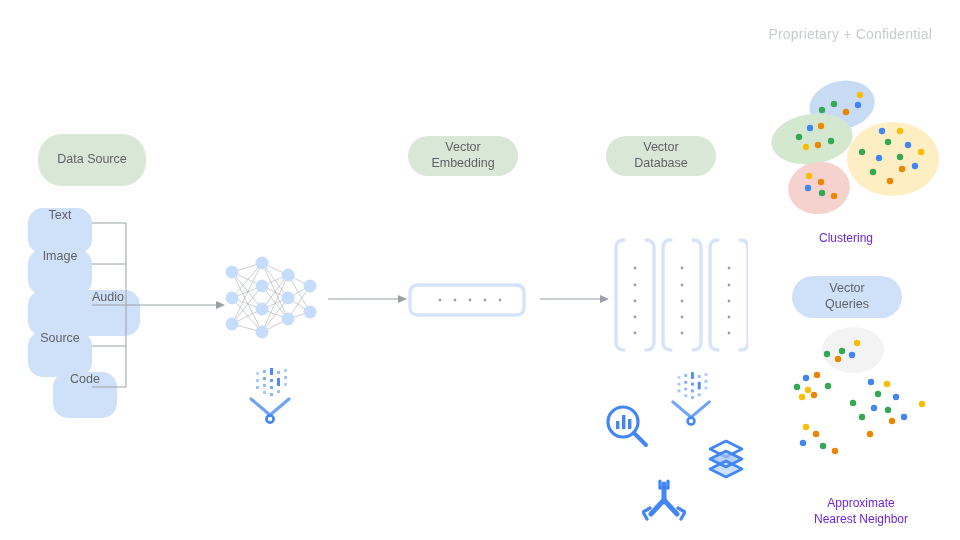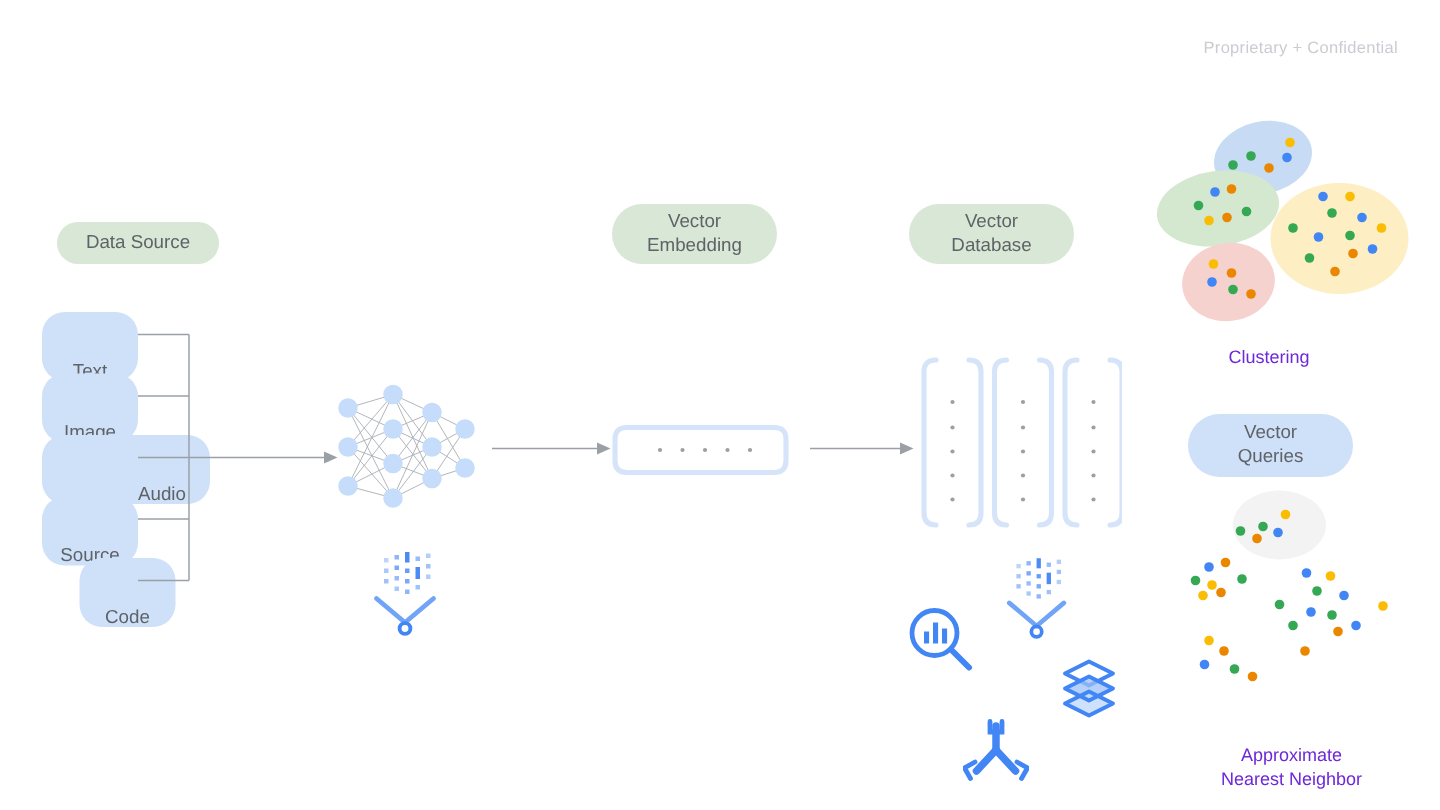--- a/index.html
+++ b/index.html
@@ -25,7 +25,7 @@
     position: absolute;
     right: 28px;
     top: 26px;
-    font-size: 11px;
+    font-size: 14px;
     color: #c9ccd1;
     letter-spacing: 0.2px;
     white-space: nowrap;

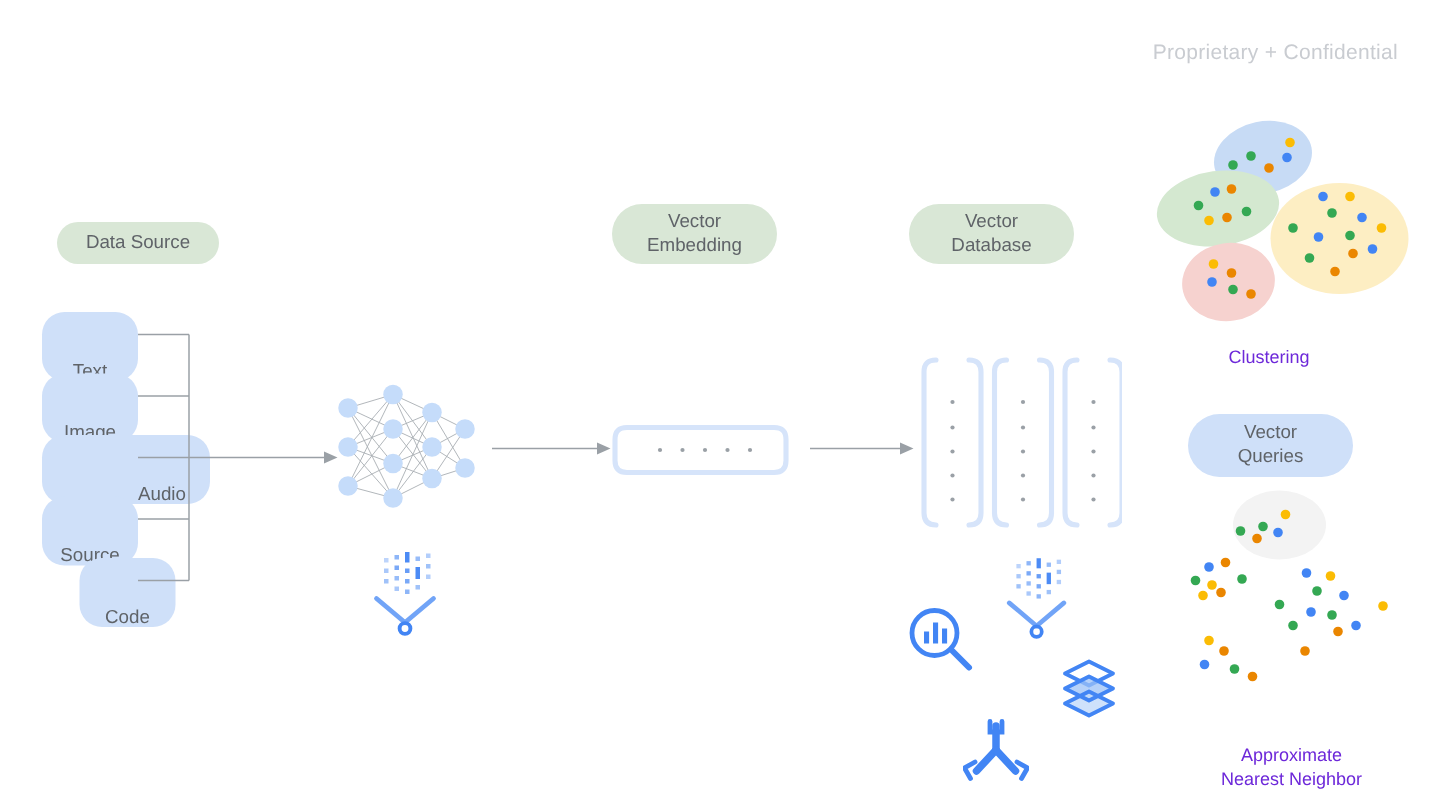--- a/index.html
+++ b/index.html
@@ -90,7 +90,7 @@
 
   <div class="confidential">Proprietary + Confidential</div>
 
-  <div class="pill-green" style="left:38px; top:148px; width:108px; height:28px;">
+  <div class="pill-green" style="left:38px; top:134px; width:108px; height:52px;">
     <span>Data Source</span>
   </div>
   <div class="pill-green" style="left:408px; top:136px; width:110px; height:40px;">

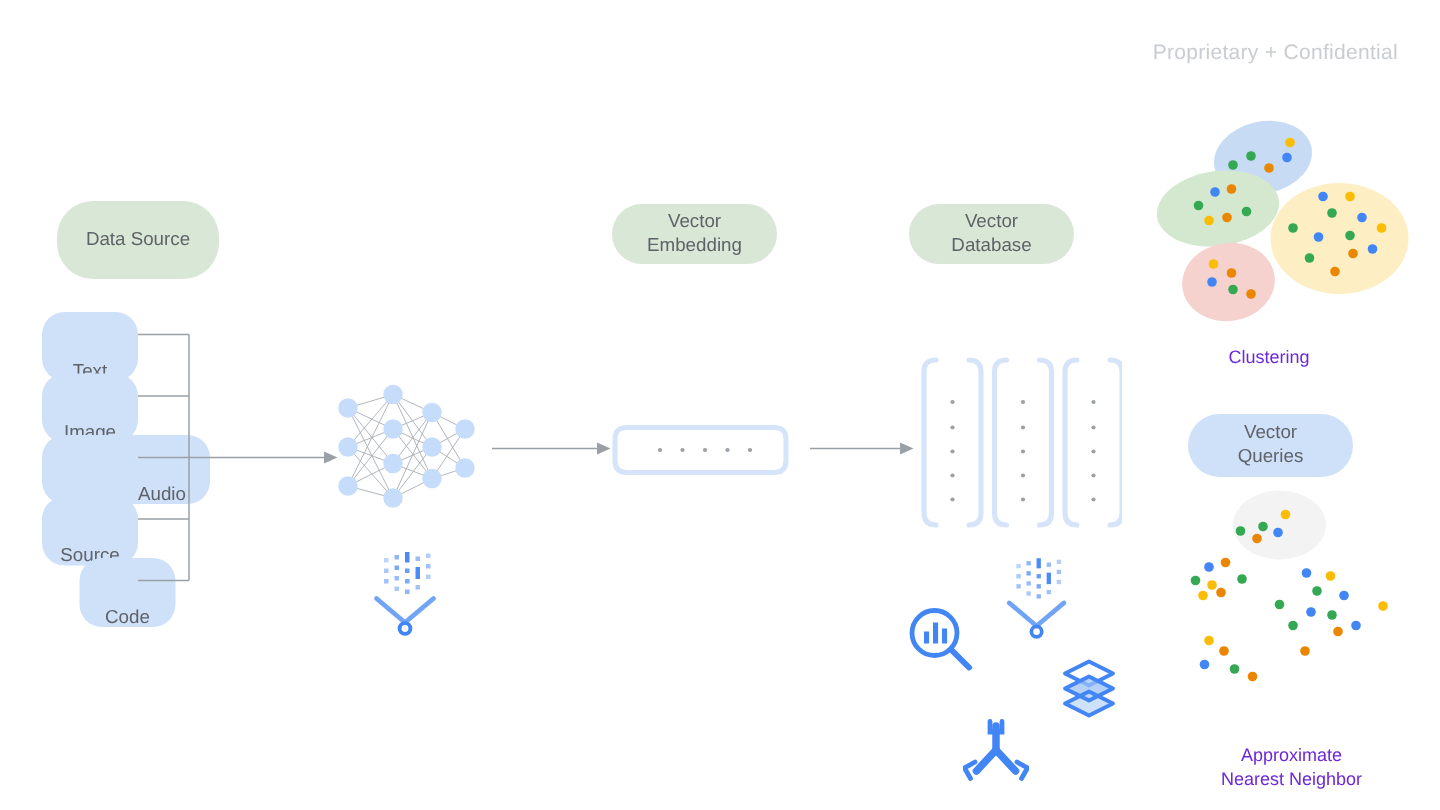--- a/index.html
+++ b/index.html
@@ -67,7 +67,7 @@
     background: #cfe0f9;
     border-radius: 15px;
     display: flex;
-    align-items: flex-end;
+    align-items: flex-start;
     justify-content: center;
     font-size: 12.5px;
     color: #5f6368;

